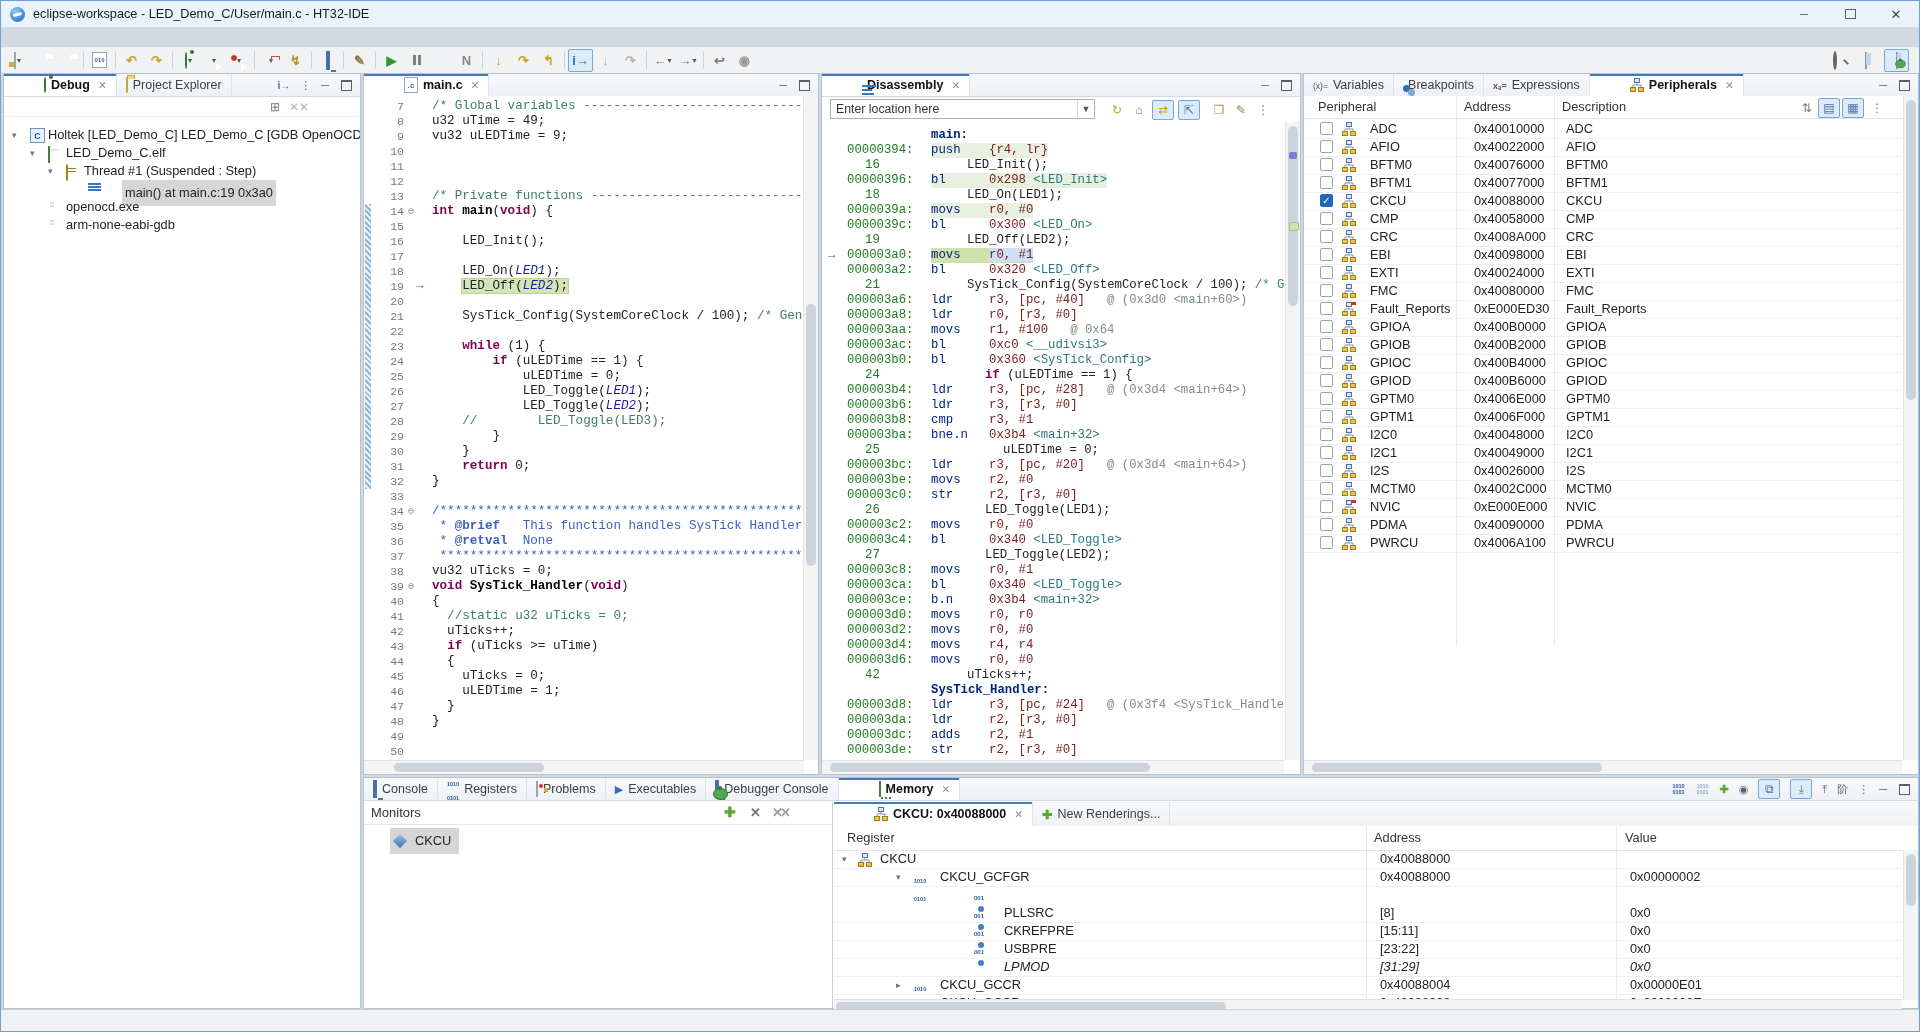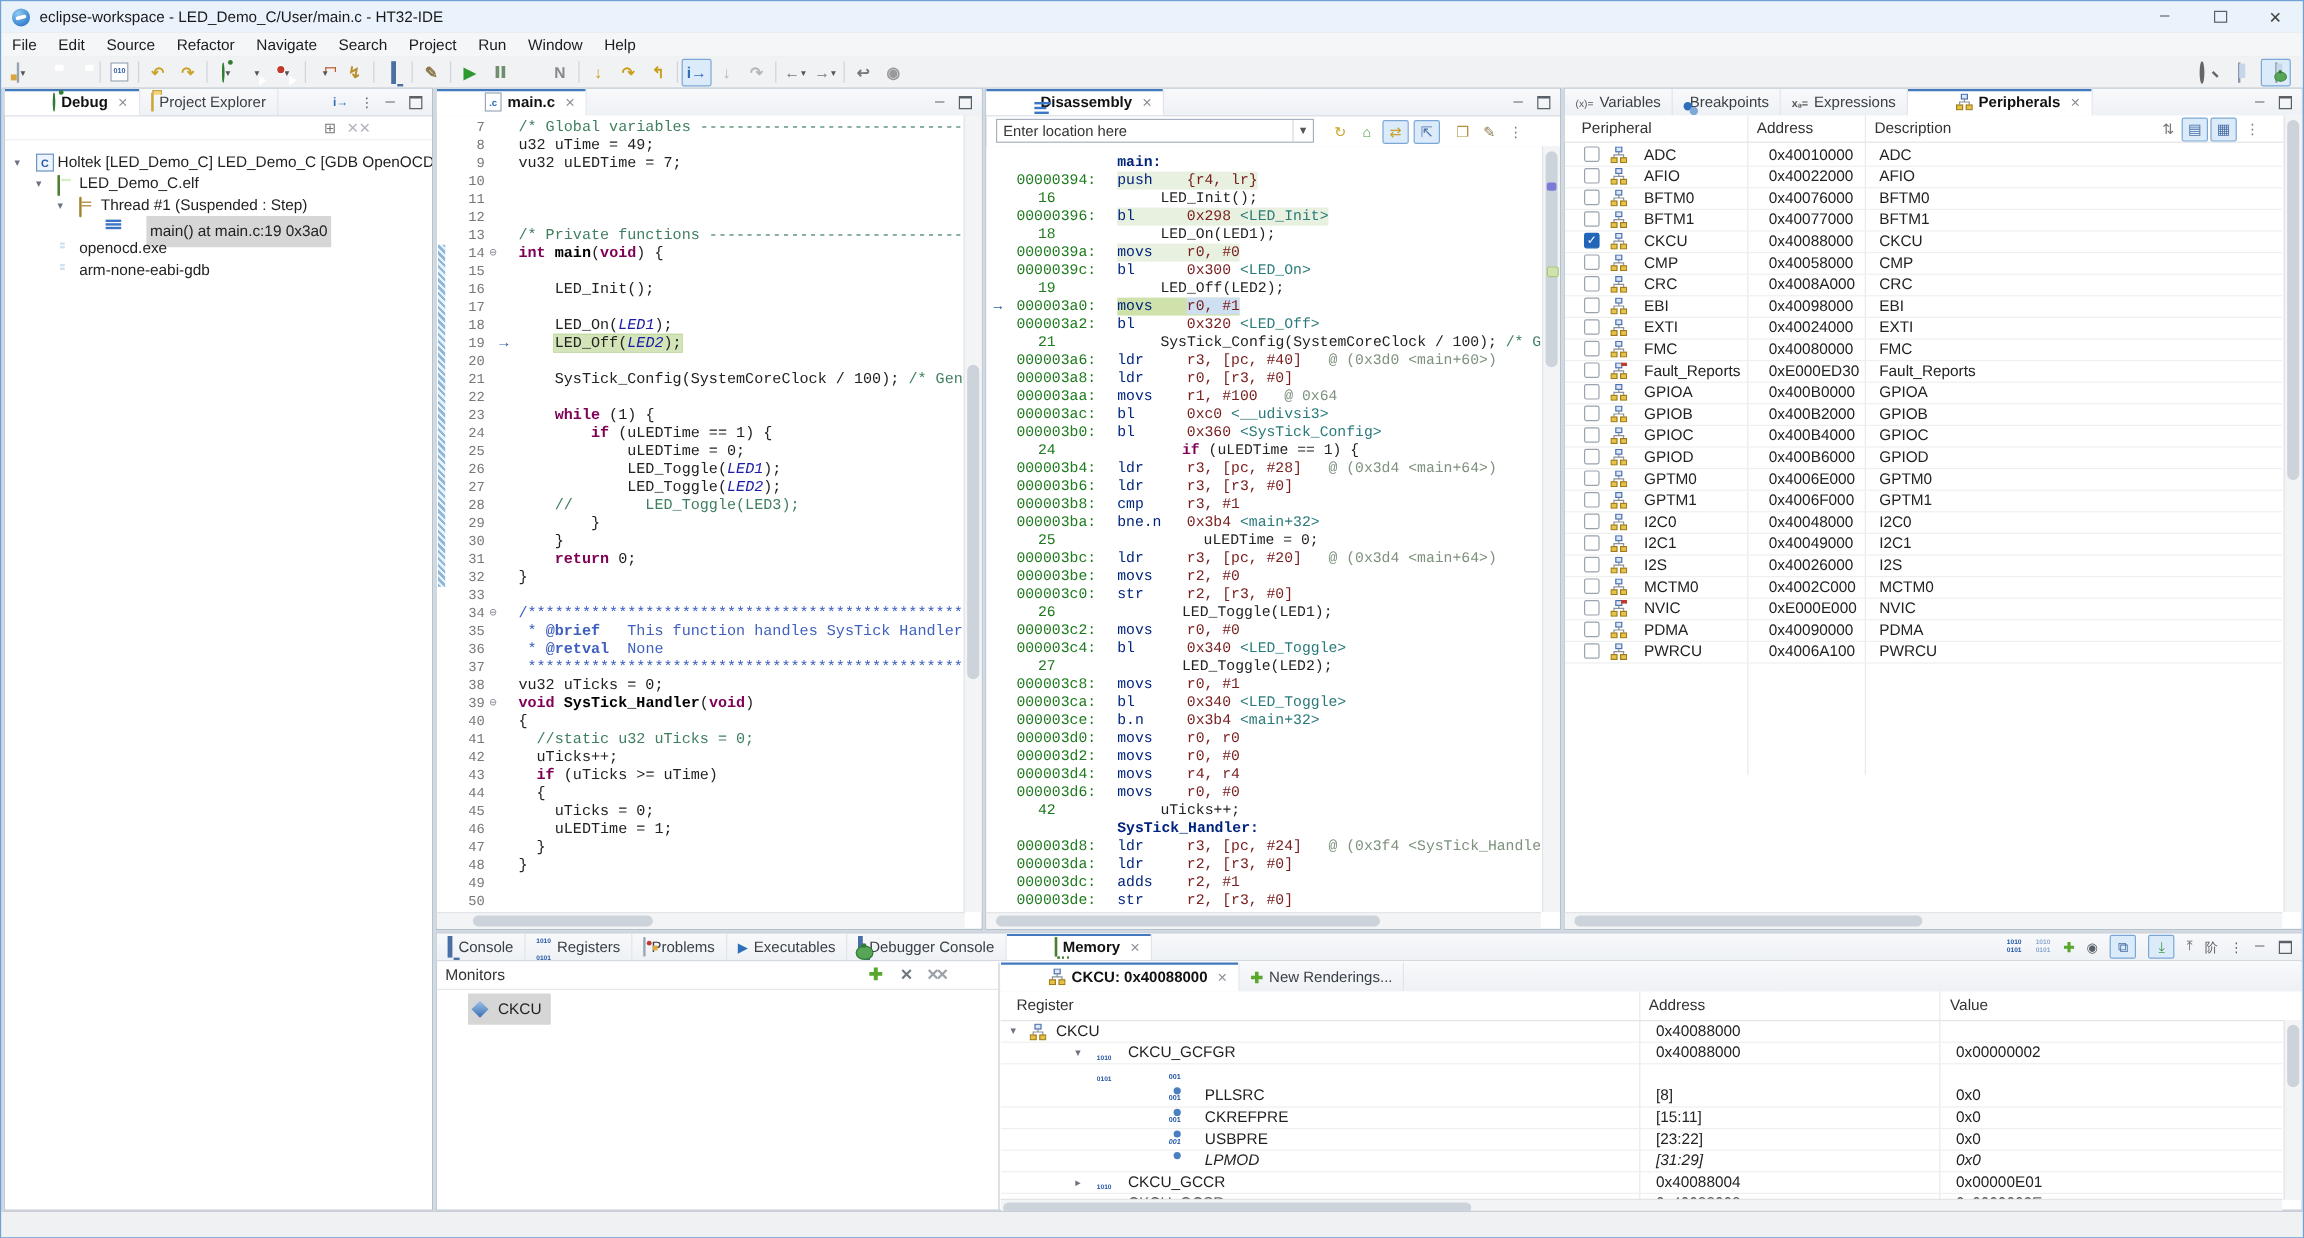--- a/index.html
+++ b/index.html
@@ -149,18 +149,6 @@
     </span>
   </div>
 
-  <div class="menubar">
-      <span class="menuitem">File</span>
-      <span class="menuitem">Edit</span>
-      <span class="menuitem">Source</span>
-      <span class="menuitem">Refactor</span>
-      <span class="menuitem">Navigate</span>
-      <span class="menuitem">Search</span>
-      <span class="menuitem">Project</span>
-      <span class="menuitem">Run</span>
-      <span class="menuitem">Window</span>
-      <span class="menuitem">Help</span>
-    </div>
   <div class="toolbar">
     <span id="tb-left" style="display:flex;align-items:center;">
         <span class="tbi">

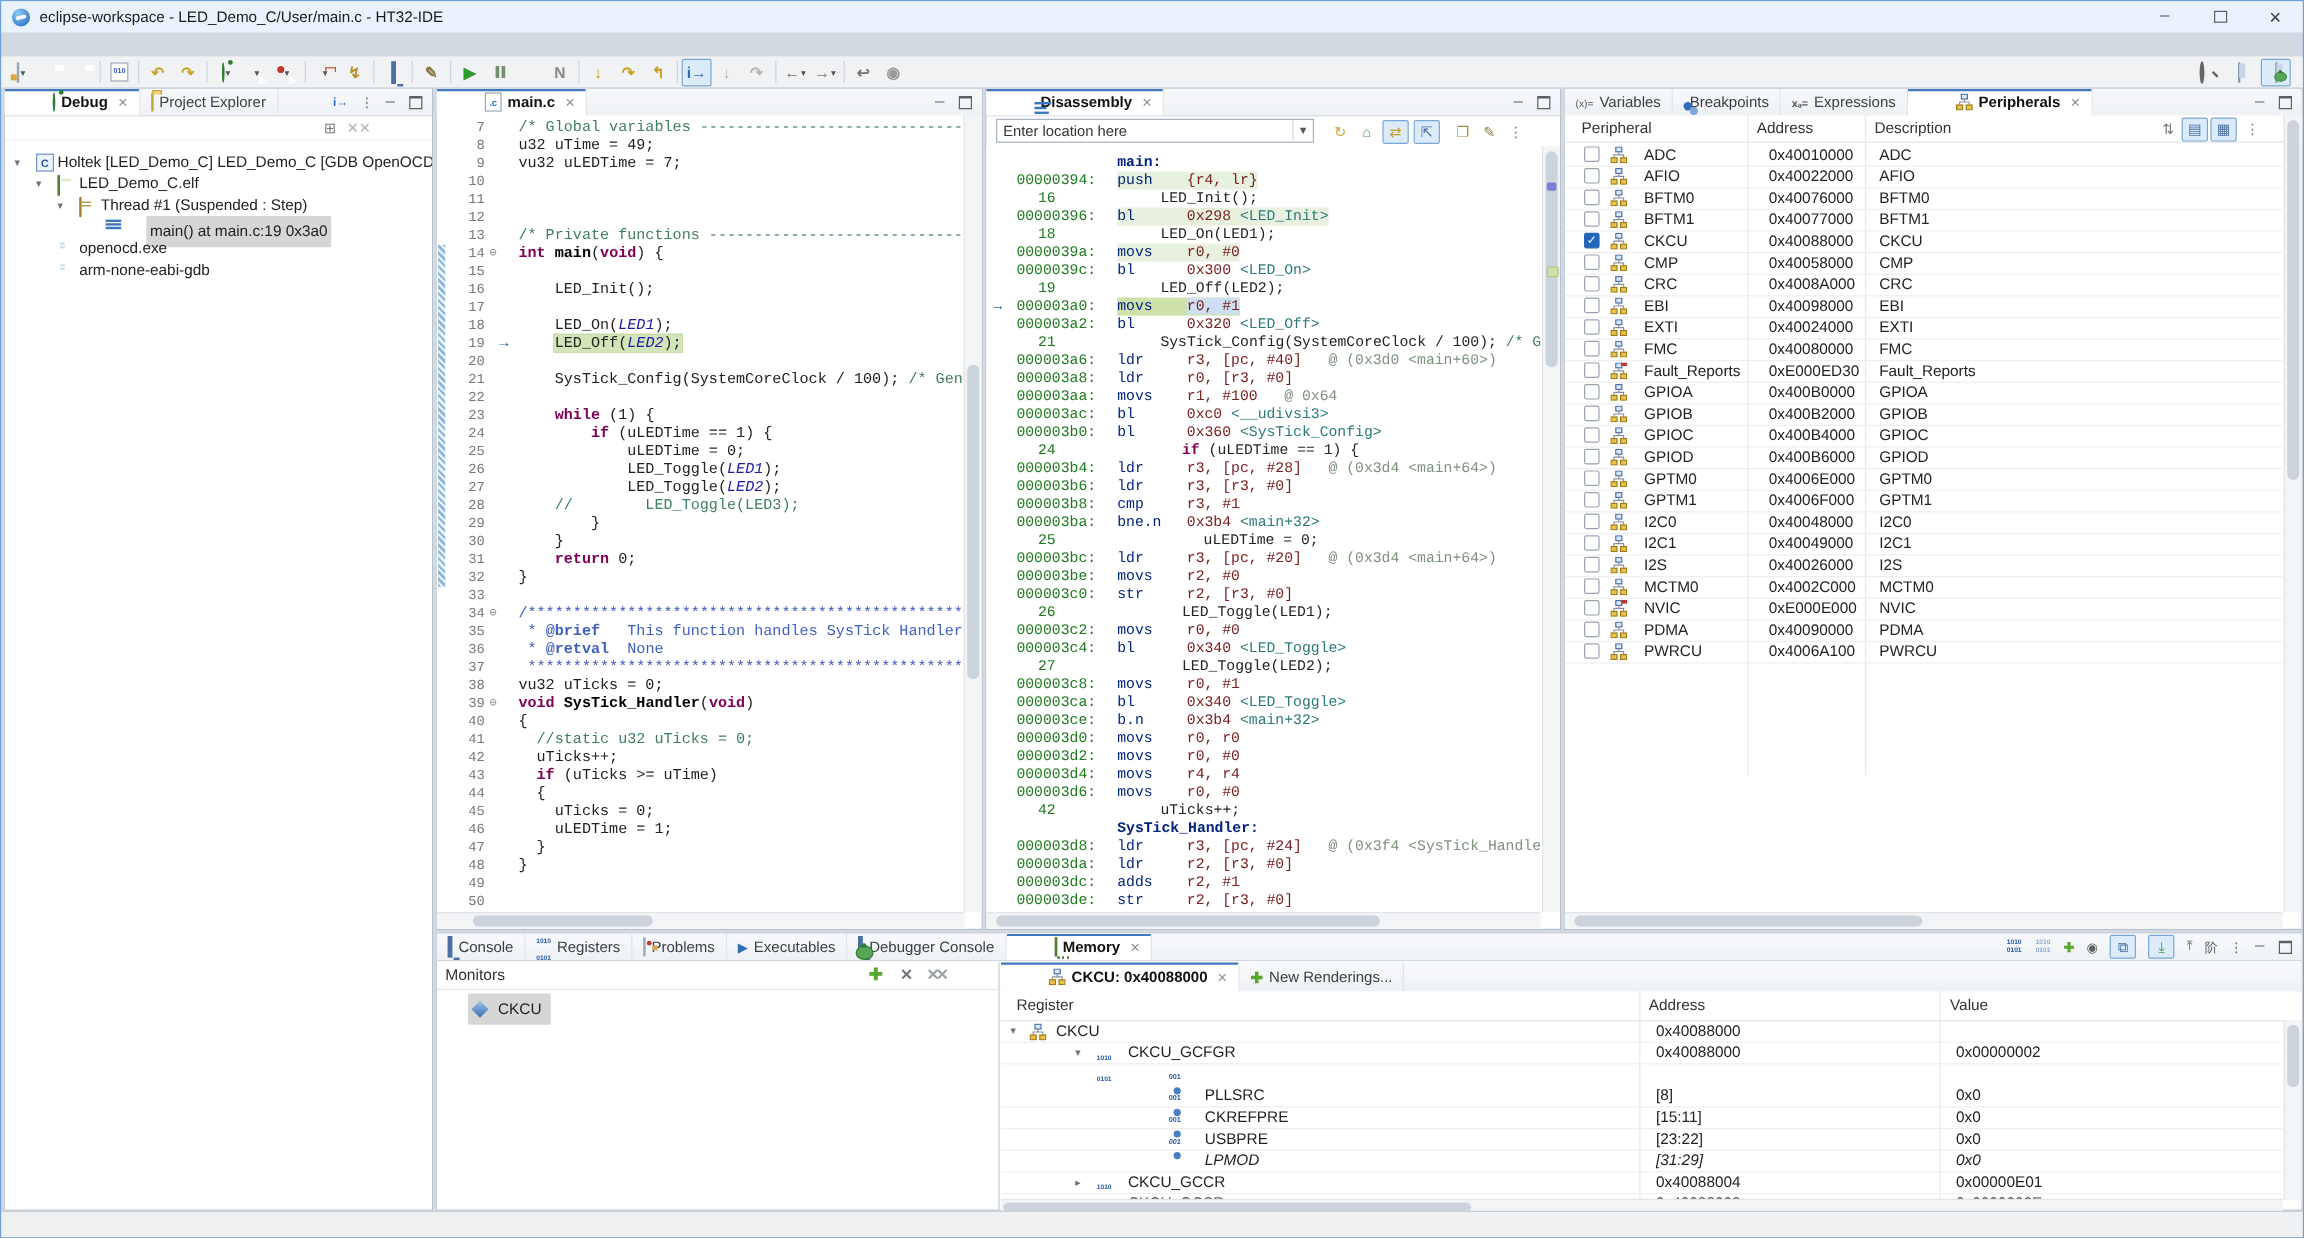--- a/index.html
+++ b/index.html
@@ -348,7 +348,7 @@
         <div class="gstrip" style="top: 108px; height: 285px;"></div>
         <div class="cline"><span class="lnum">7</span><span class="ctext"><span class="seg-c">/* Global variables ---------------------------------------------------------------</span></span></div>
         <div class="cline"><span class="lnum">8</span><span class="ctext"><span>u32 uTime = 49;</span></span></div>
-        <div class="cline"><span class="lnum">9</span><span class="ctext"><span>vu32 uLEDTime = 7;</span></span></div>
+        <div class="cline"><span class="lnum">9</span><span class="ctext"><span>vu32 uLEDTime = 9;</span></span></div>
         <div class="cline"><span class="lnum">10</span><span class="ctext"></span></div>
         <div class="cline"><span class="lnum">11</span><span class="ctext"></span></div>
         <div class="cline"><span class="lnum">12</span><span class="ctext"></span></div>

